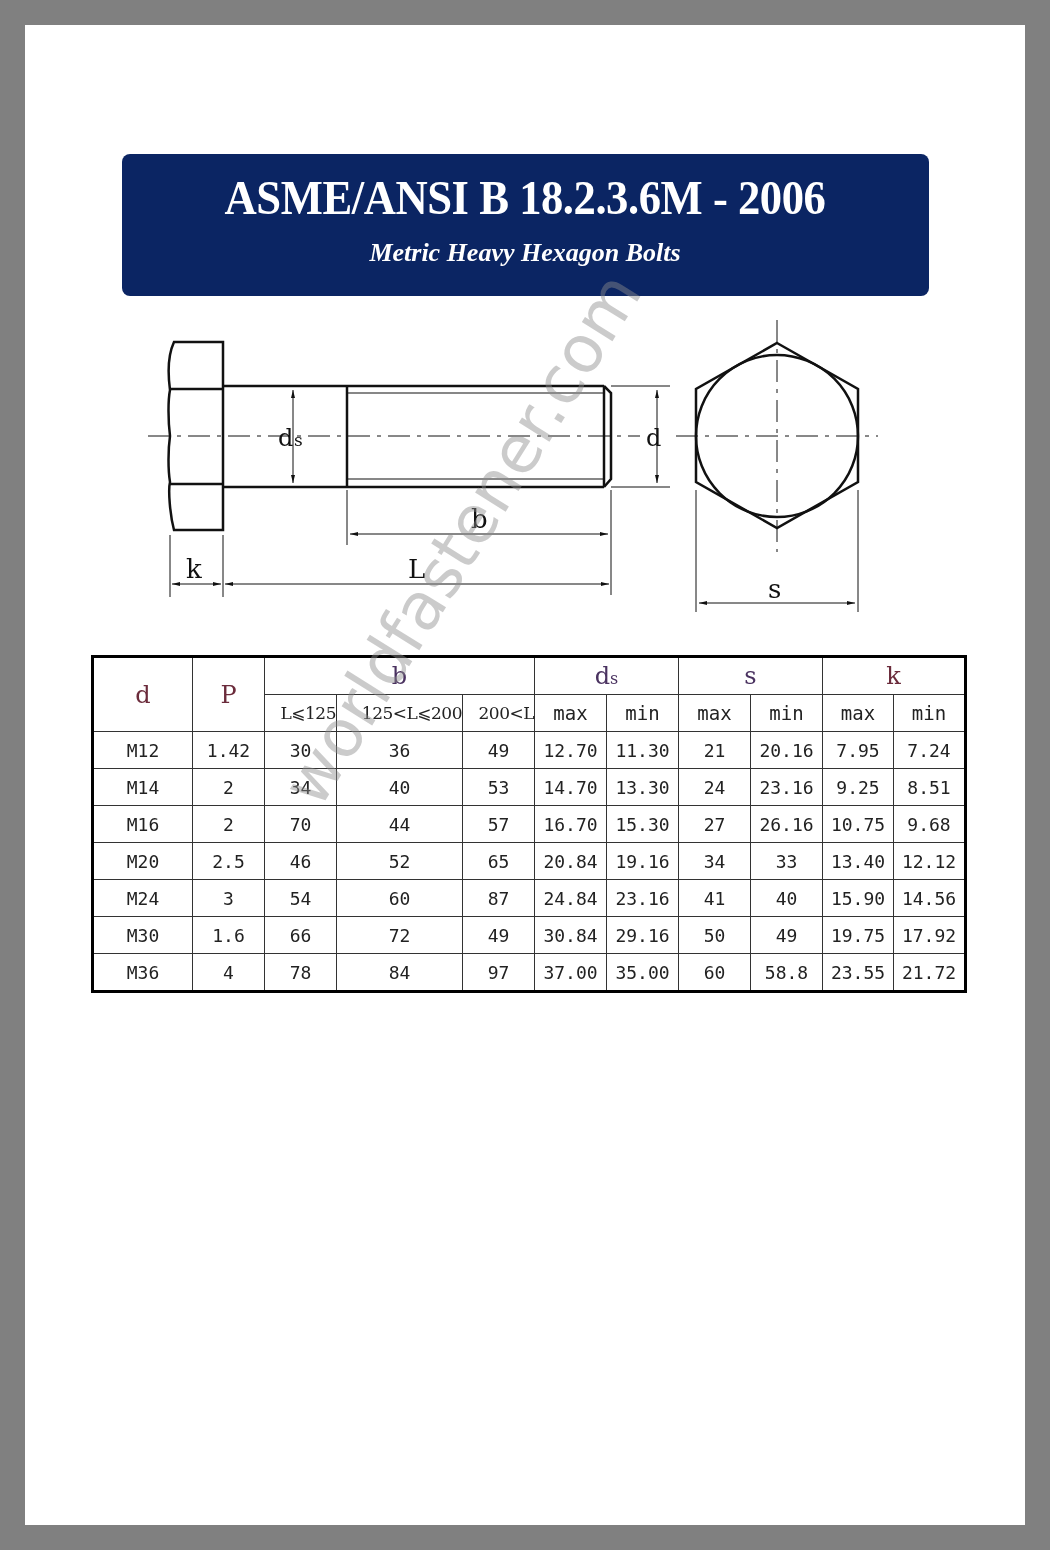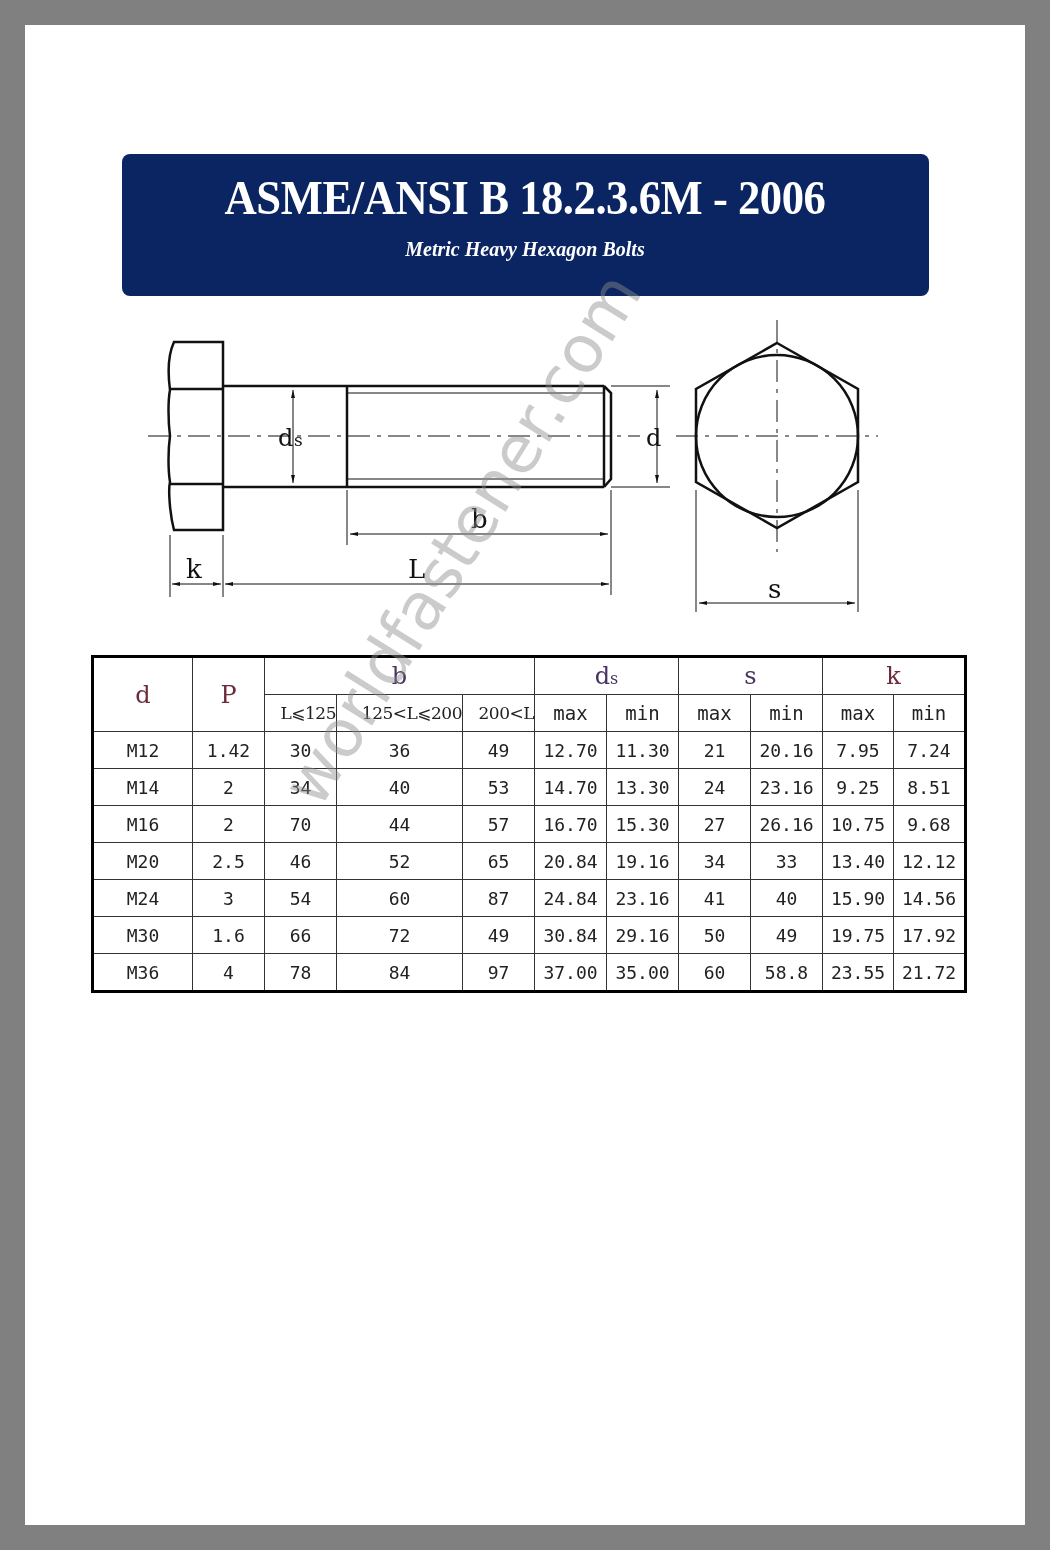--- a/index.html
+++ b/index.html
@@ -37,7 +37,7 @@
     position: absolute; left: 0; right: 0; top: 238px;
     font-family: "Liberation Serif", serif;
     font-weight: bold; font-style: italic;
-    font-size: 20px;
+    font-size: 26px;
     color: #fff;
     text-align: center;
   }

